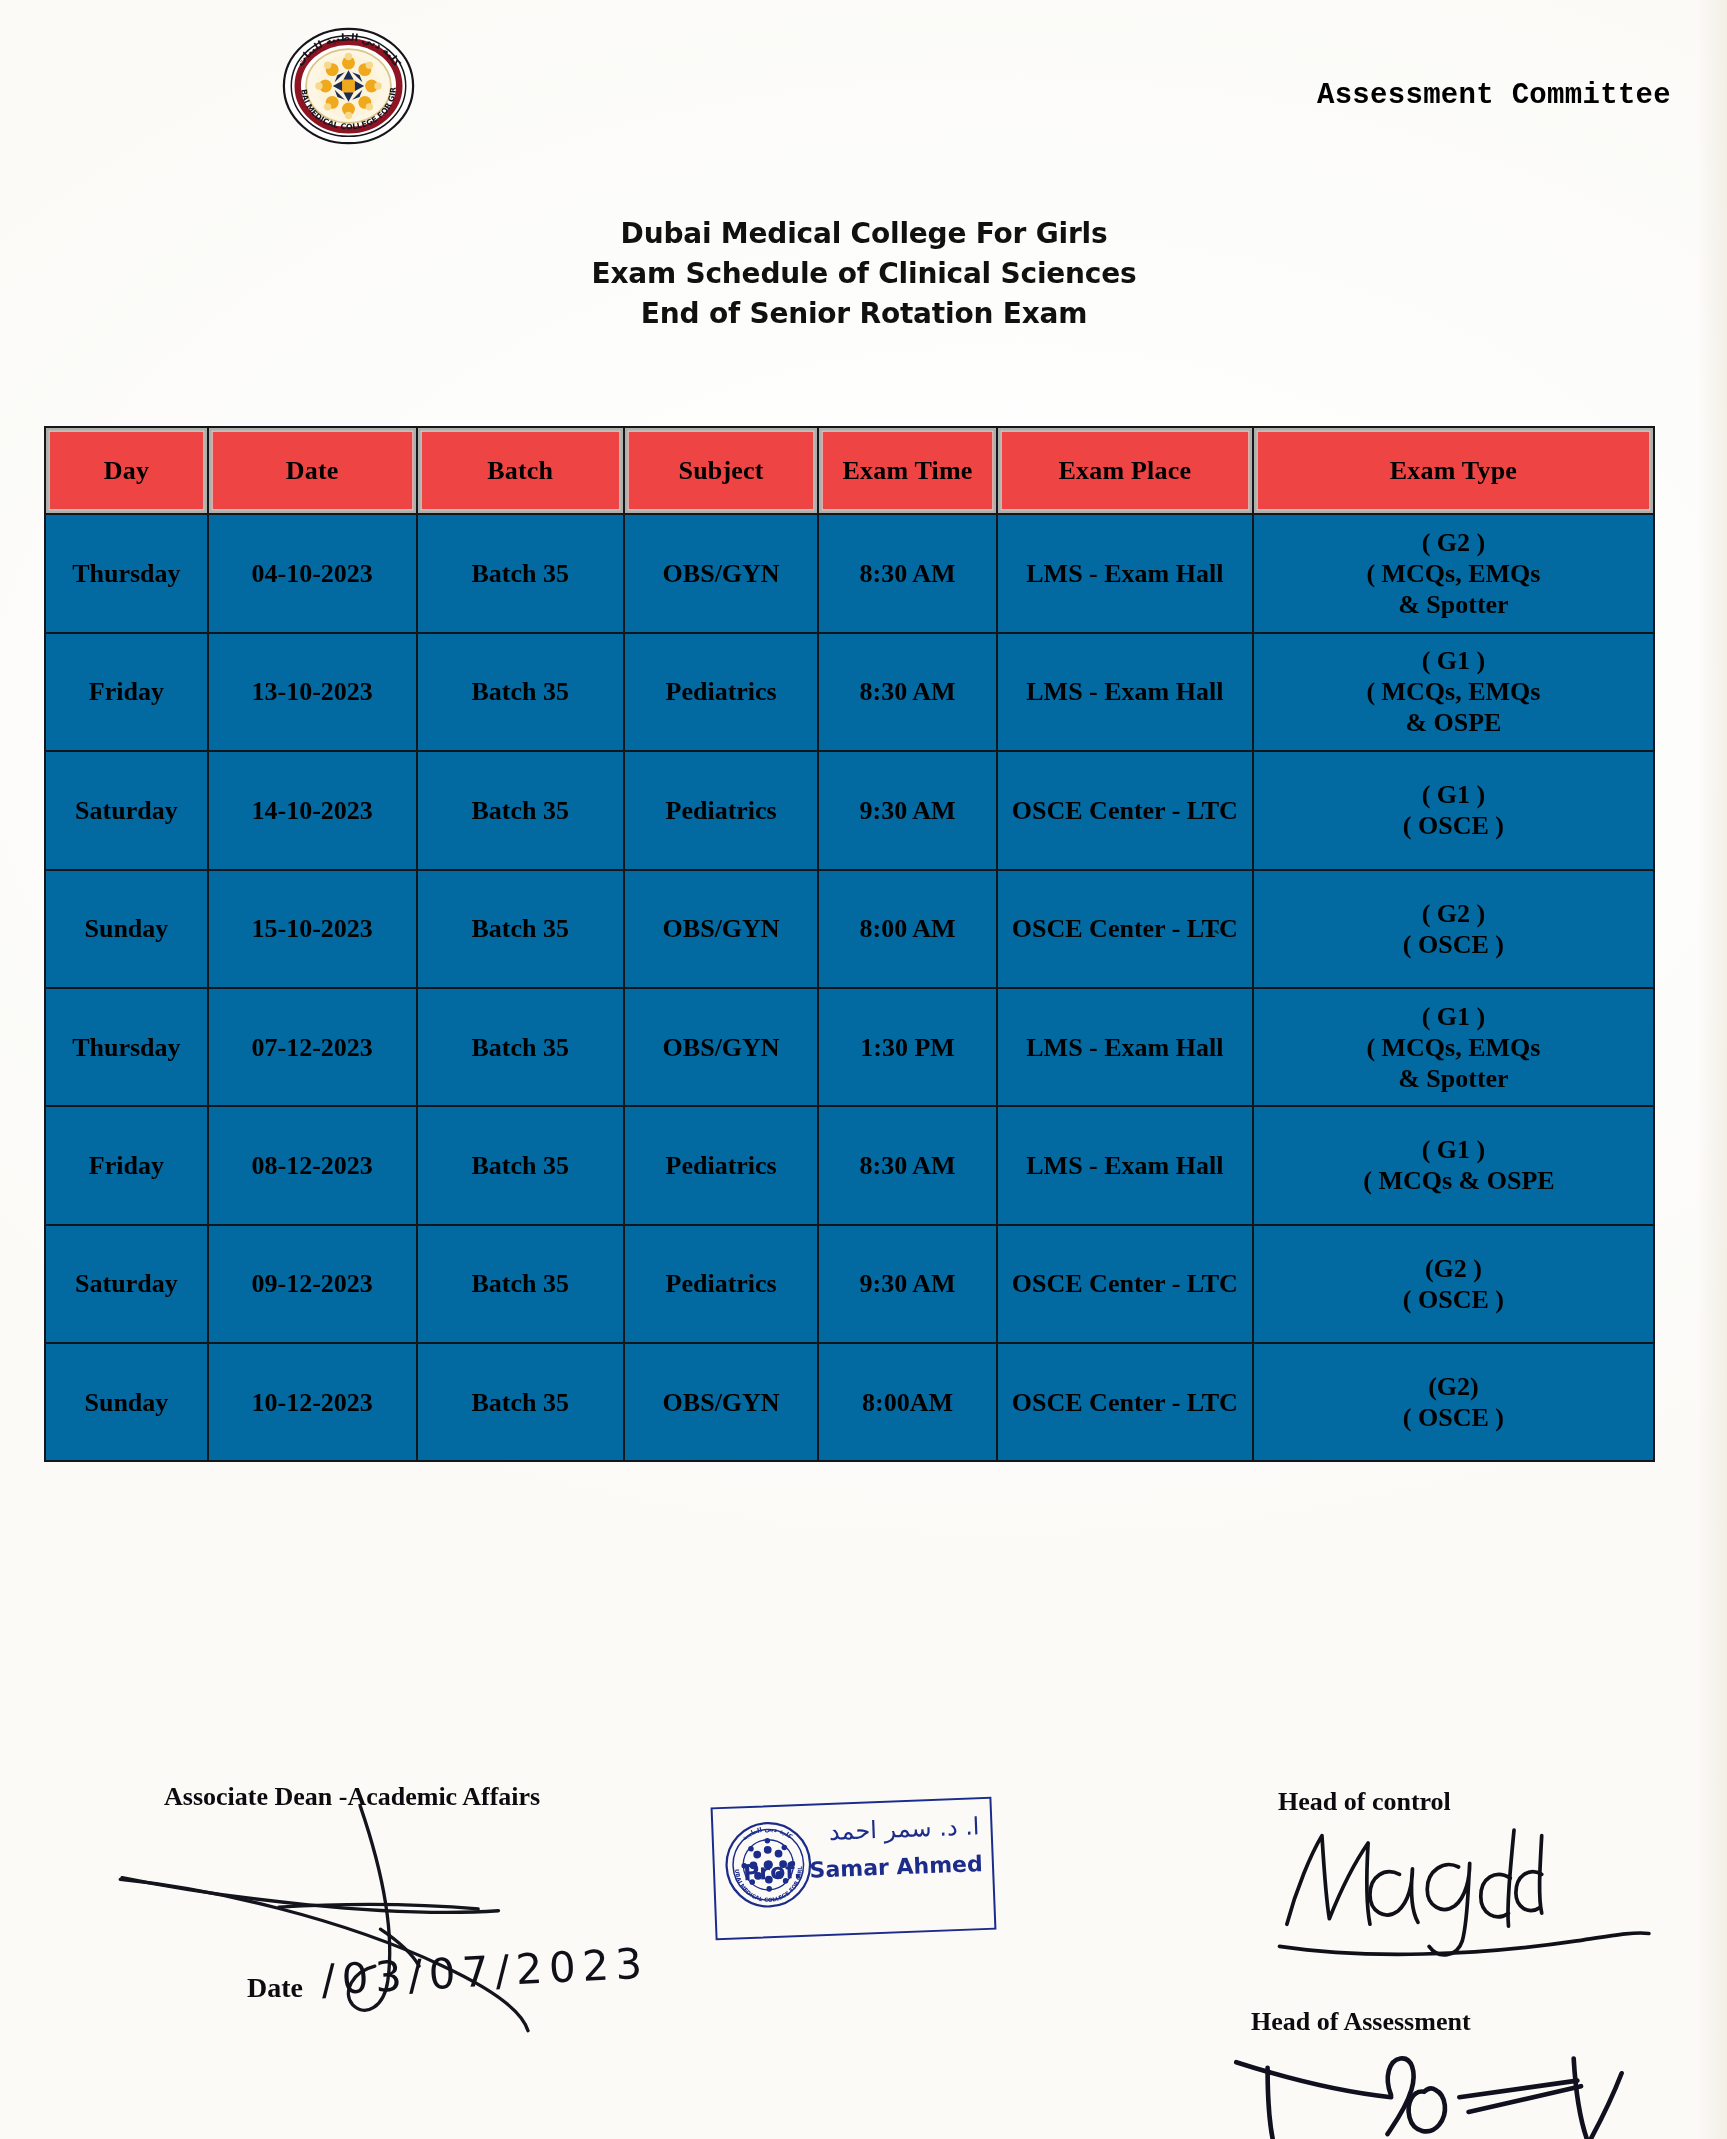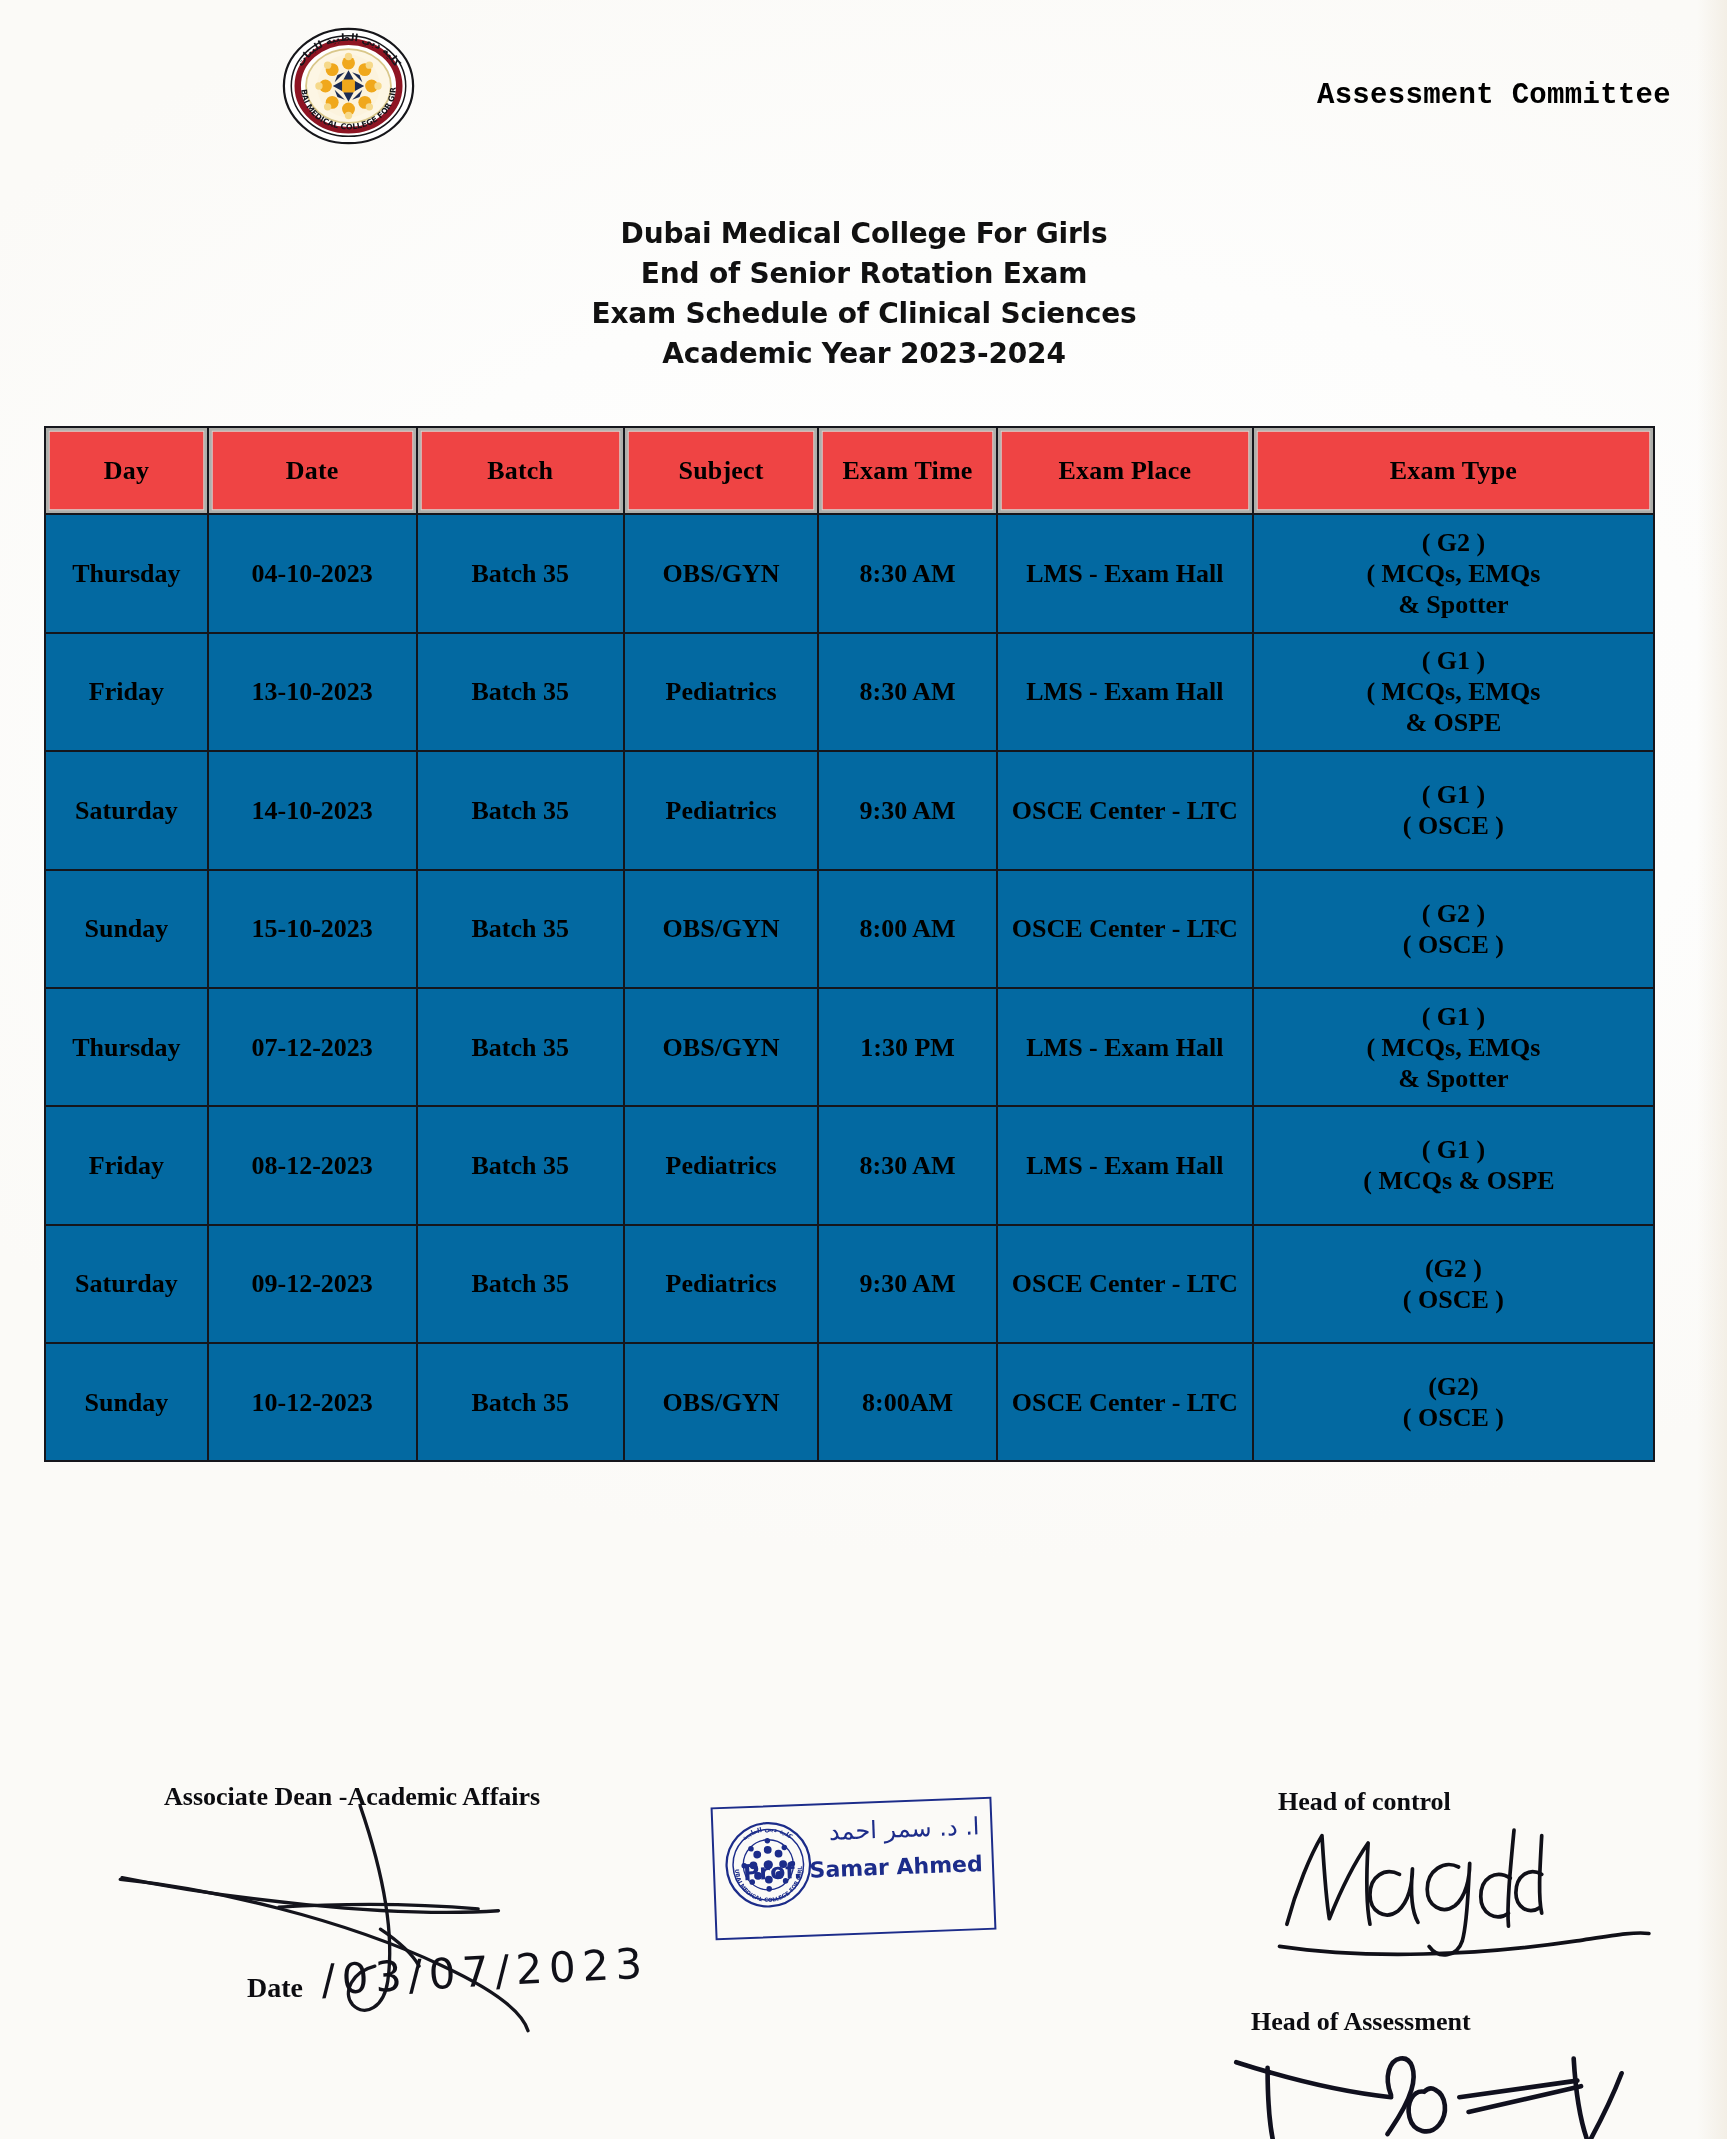--- a/index.html
+++ b/index.html
@@ -269,8 +269,8 @@
 
   <div id="title-block">
     <div class="tline">Dubai Medical College For Girls</div>
+    <div class="tline">Exam Schedule of Clinical Sciences</div>
     <div class="tline">End of Senior Rotation Exam</div>
-    <div class="tline">Exam Schedule of Clinical Sciences</div>
     <div class="tline">Academic Year 2023-2024</div>
   </div>
 

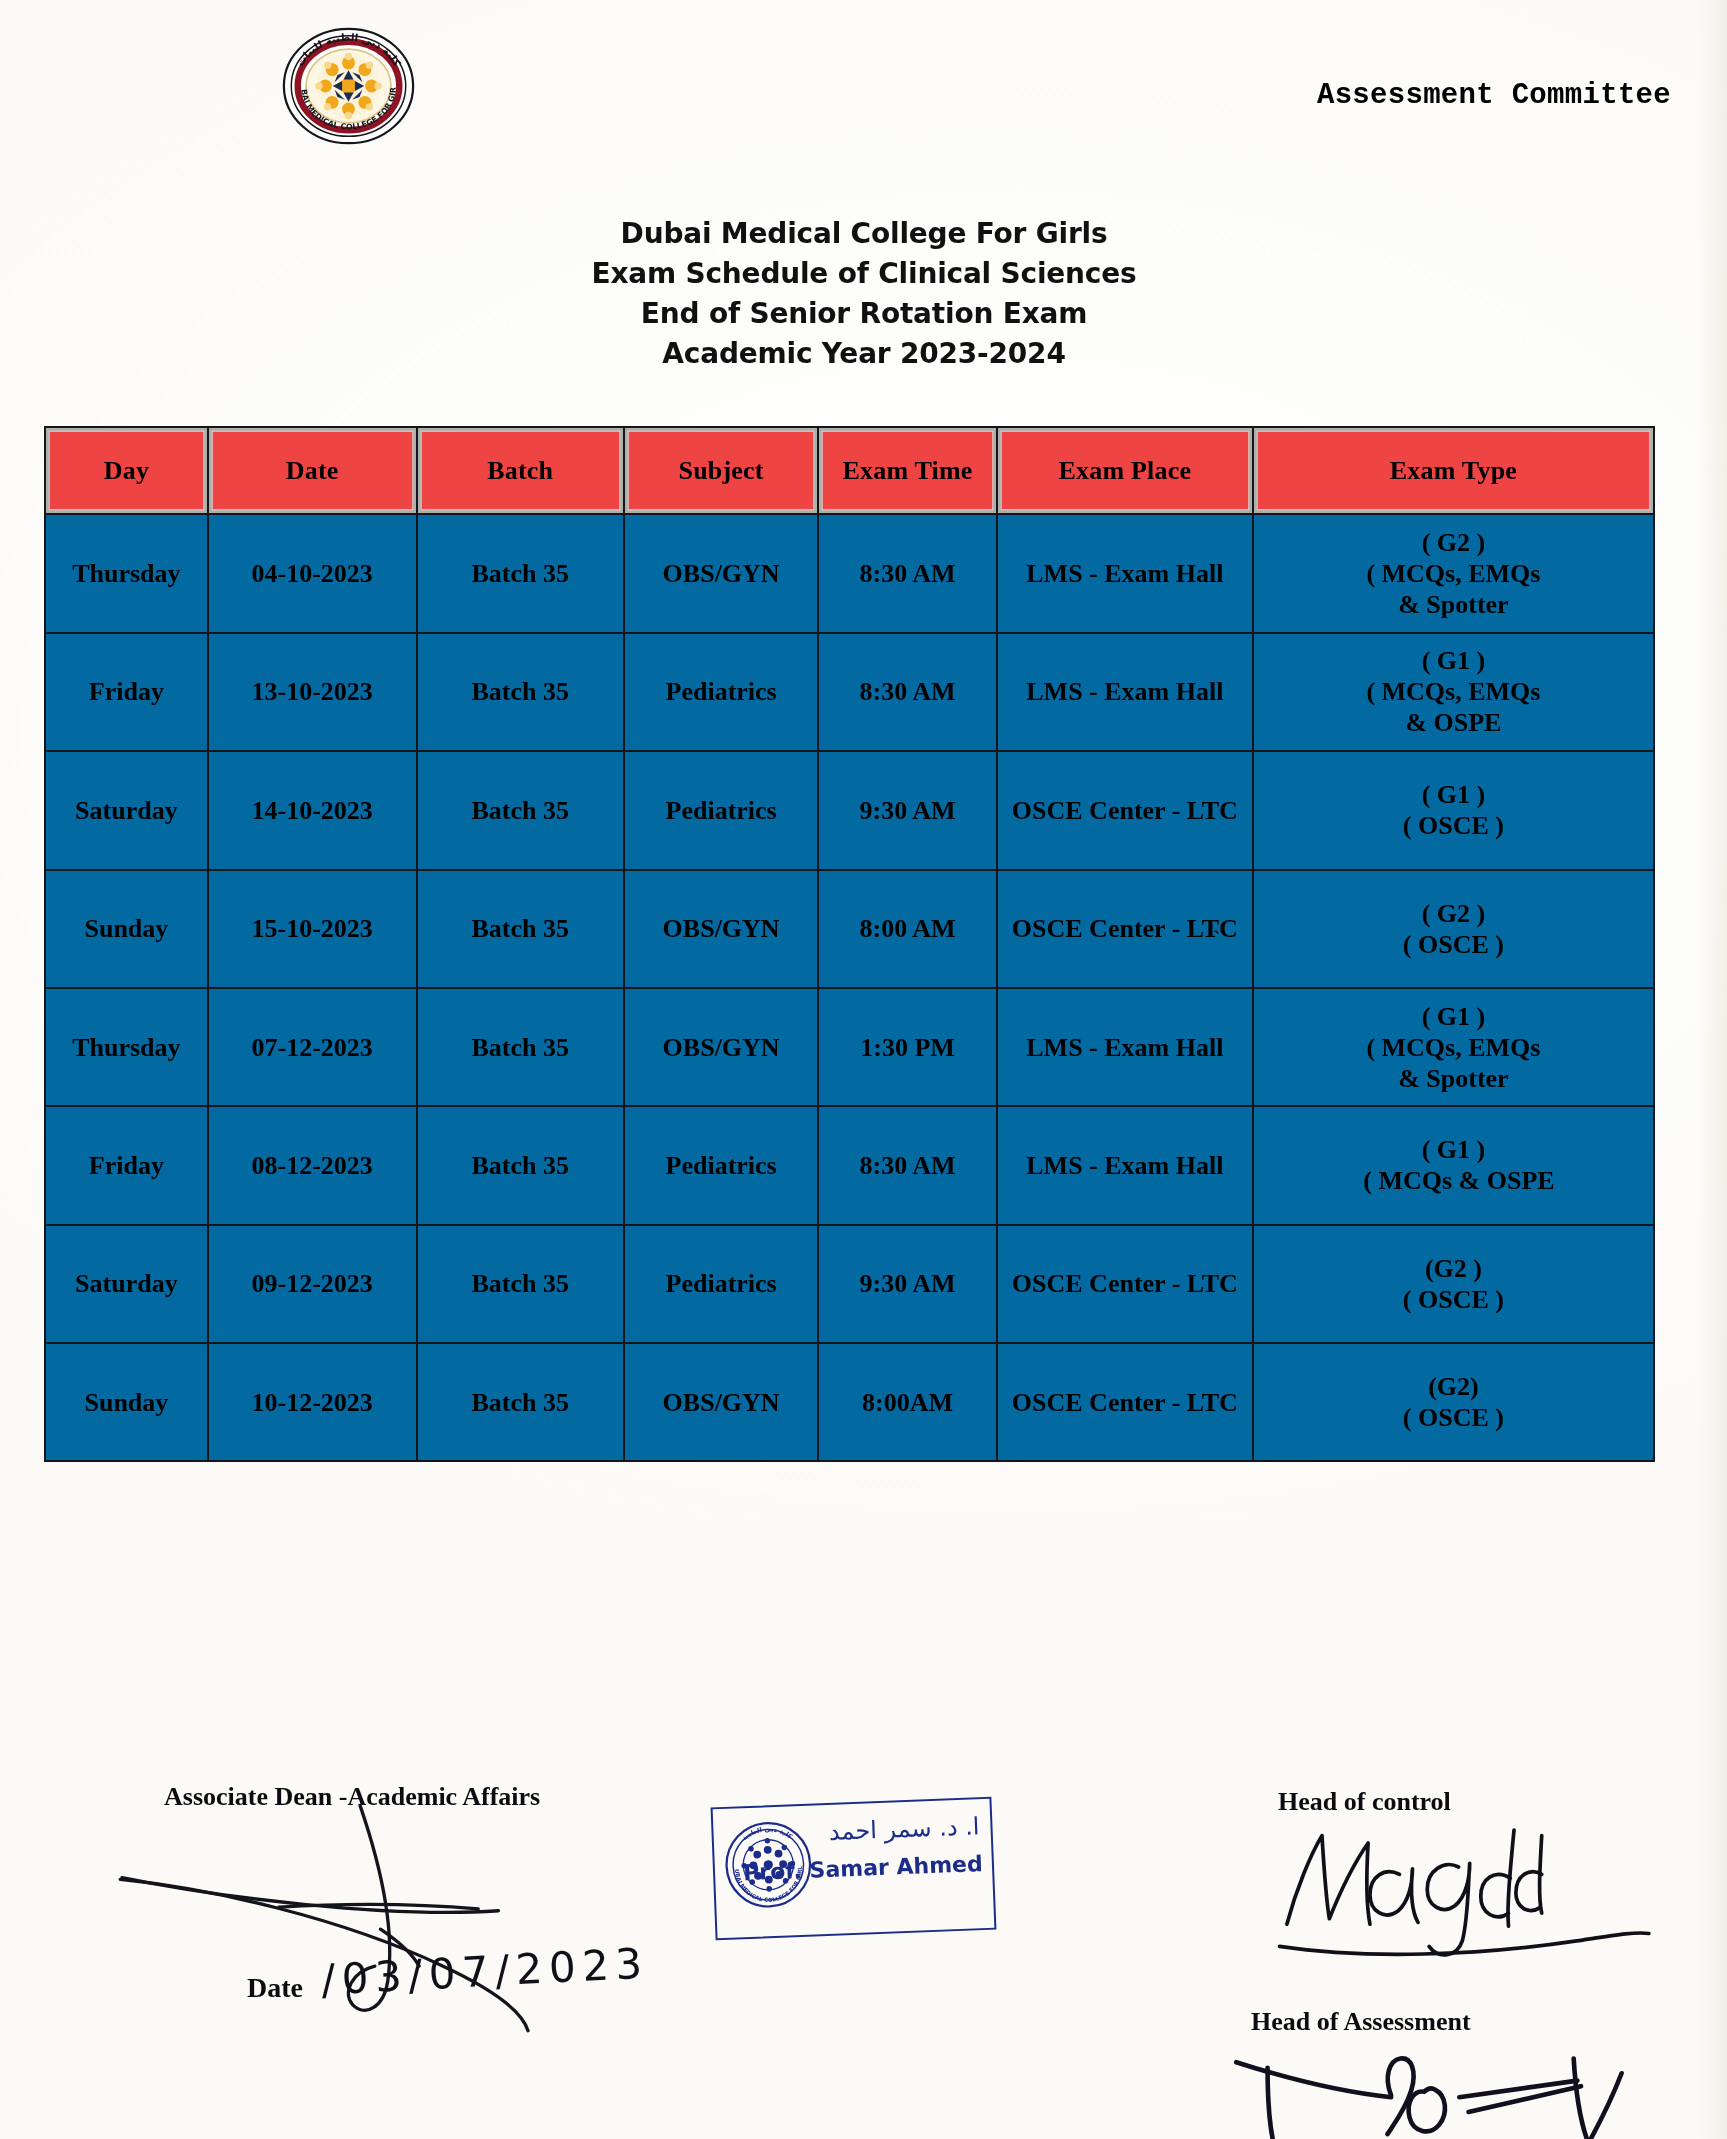--- a/index.html
+++ b/index.html
@@ -271,7 +271,6 @@
     <div class="tline">Dubai Medical College For Girls</div>
     <div class="tline">Exam Schedule of Clinical Sciences</div>
     <div class="tline">End of Senior Rotation Exam</div>
-    <div class="tline">Academic Year 2023-2024</div>
   </div>
 
   <div id="schedule-wrap">

